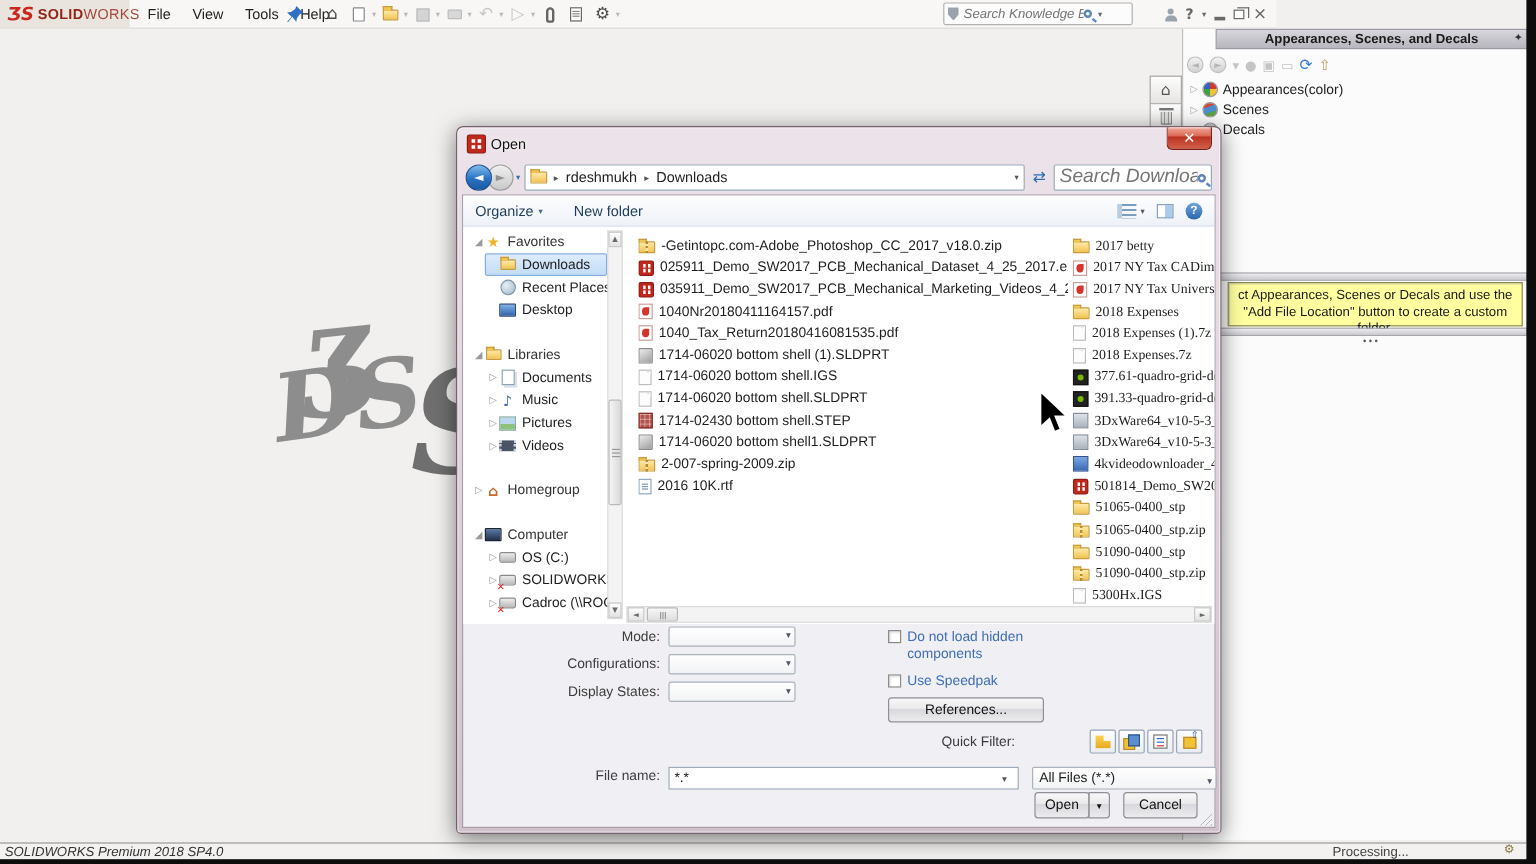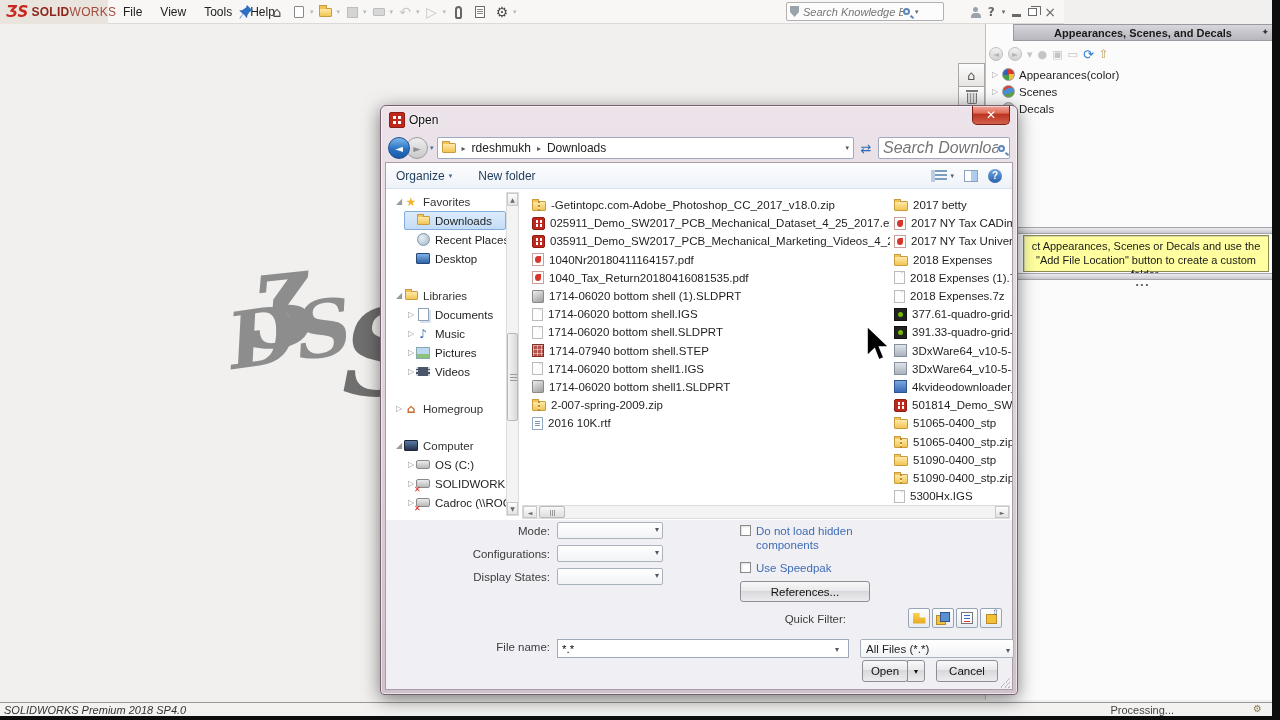--- a/index.html
+++ b/index.html
@@ -152,7 +152,7 @@
   
   .file-col { position:absolute; top:7px; }
   #files-col1 { left:146px; width:358px; }
-  #files-col2 { left:508px; width:118px; overflow:hidden; }
+  #files-col2 { left:508px; width:118px; overflow:hidden;font-family:Liberation Serif, serif; }
   .file-row { height:18.2px; display:flex; align-items:center; white-space:nowrap; overflow:hidden; }
   .file-row .fname { font-size:11.5px; color:#1e1e1e; margin-left:5px; }
   

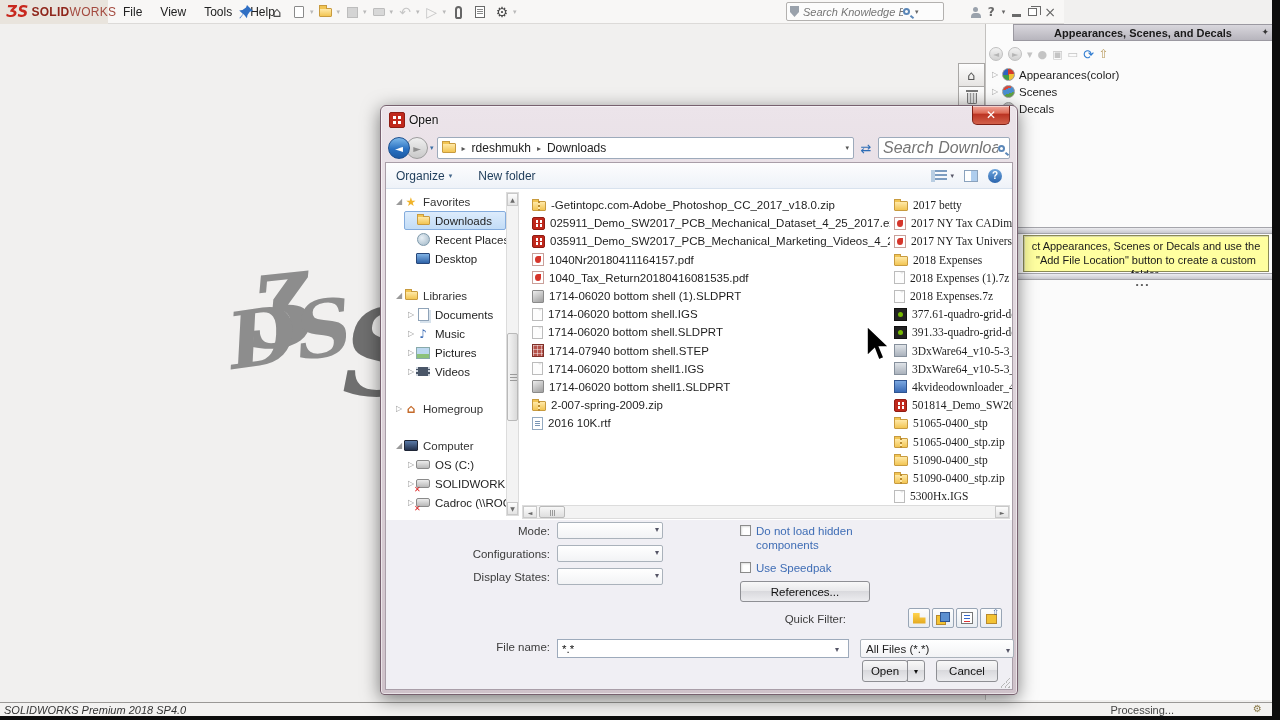--- a/index.html
+++ b/index.html
@@ -504,7 +504,7 @@
             </div>
             <div class="file-row">
               <span class="fi step-icon"></span>
-              <span class="fname">1714-07940 bottom shell.STEP</span>
+              <span class="fname">1714-02430 bottom shell.STEP</span>
             </div>
             <div class="file-row">
               <span class="fi page-icon"></span>

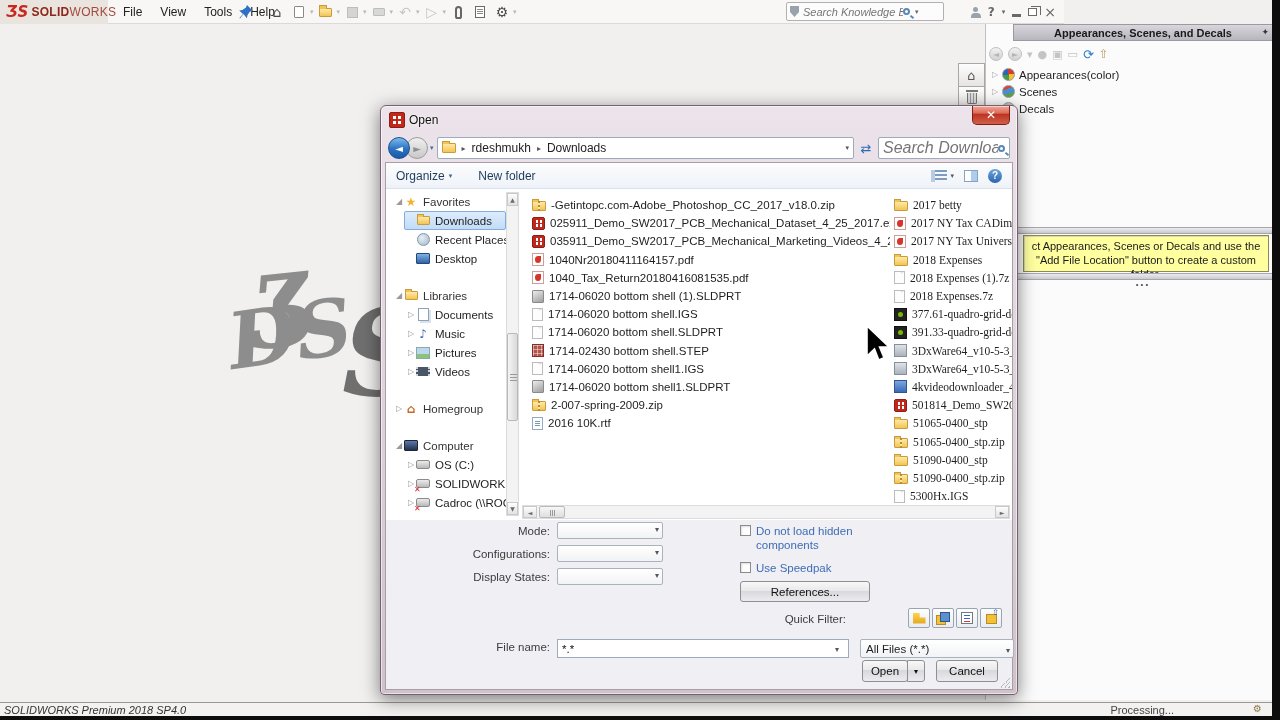--- a/index.html
+++ b/index.html
@@ -507,10 +507,6 @@
               <span class="fname">1714-02430 bottom shell.STEP</span>
             </div>
             <div class="file-row">
-              <span class="fi page-icon"></span>
-              <span class="fname">1714-06020 bottom shell1.IGS</span>
-            </div>
-            <div class="file-row">
               <span class="fi part-icon"></span>
               <span class="fname">1714-06020 bottom shell1.SLDPRT</span>
             </div>

